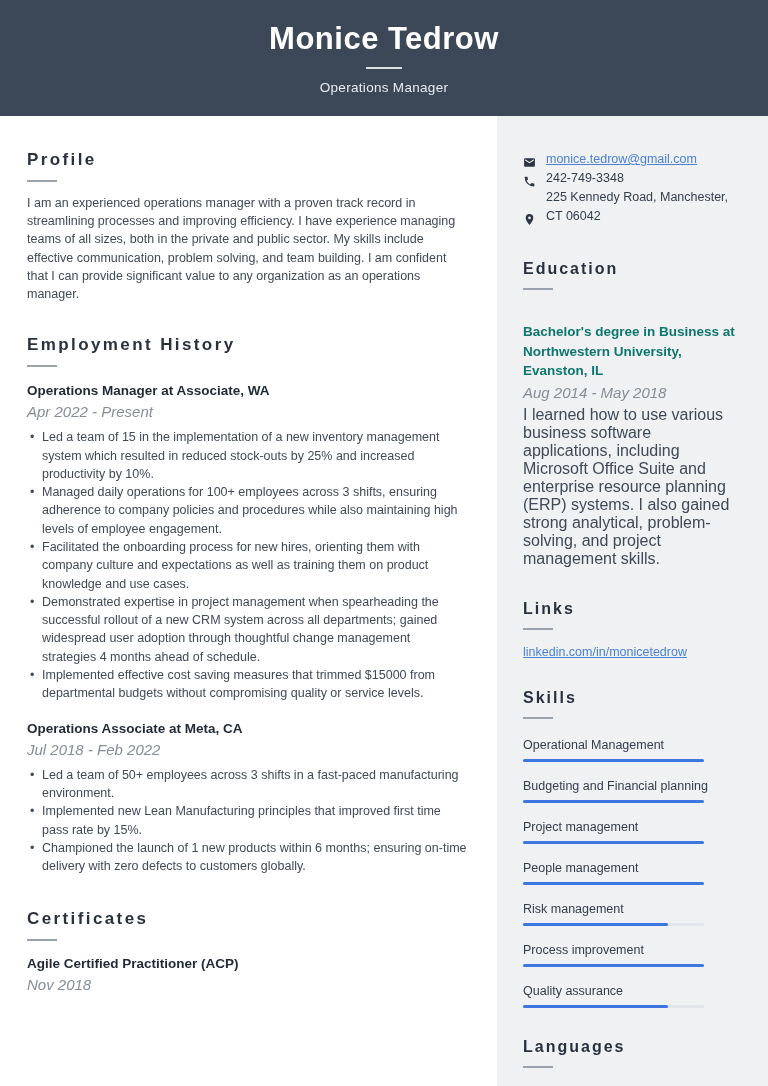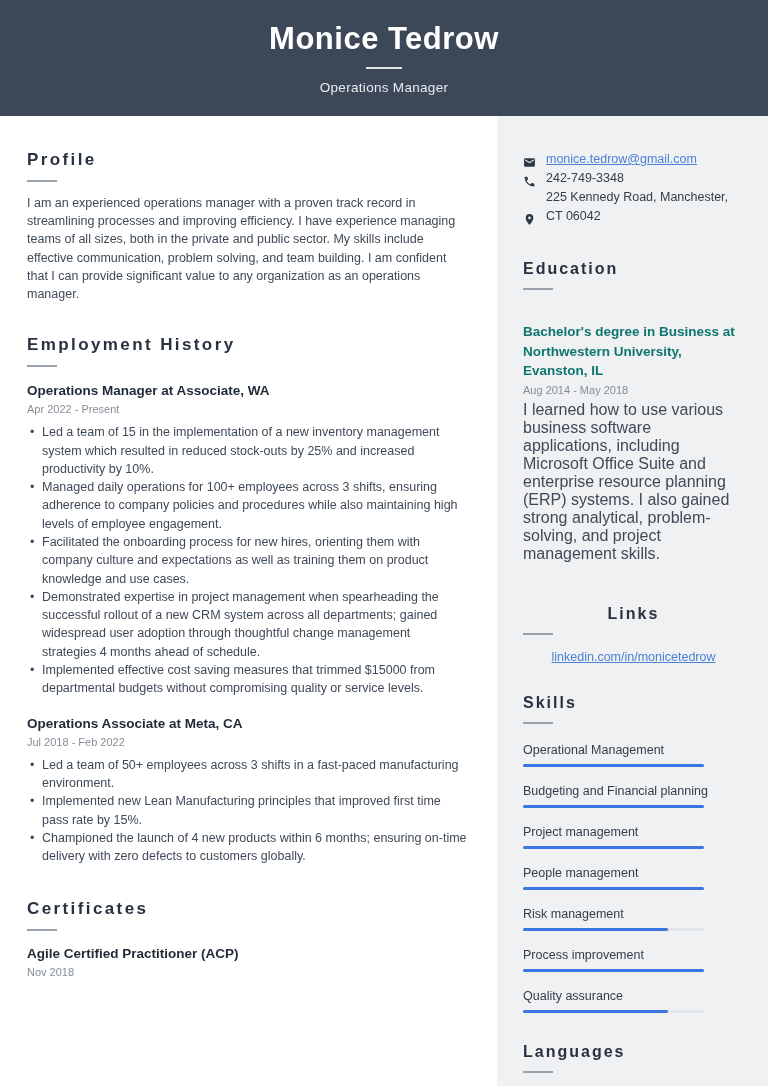--- a/index.html
+++ b/index.html
@@ -25,7 +25,7 @@
   .job{margin-top:16px;}
   .job:first-child{margin-top:14px;}
   .job h3, .cert h3{color:#1f2a36;font-size:13.5px;font-weight:700;line-height:19px;}
-  .job-dates, .cert-date, .edu-dates{color:var(--muted);font-size:11px;margin-top:3px;}
+  .job-dates, .cert-date, .edu-dates{color:var(--muted);font-size:15px;margin-top:3px;font-style:italic;}
   .job ul{list-style:none;margin-top:8px;}
   .job li{position:relative;padding-left:15px;color:var(--body-text);font-size:12.5px;line-height:18.3px;}
   .job li::before{content:"•";position:absolute;left:3px;color:var(--body-text);}

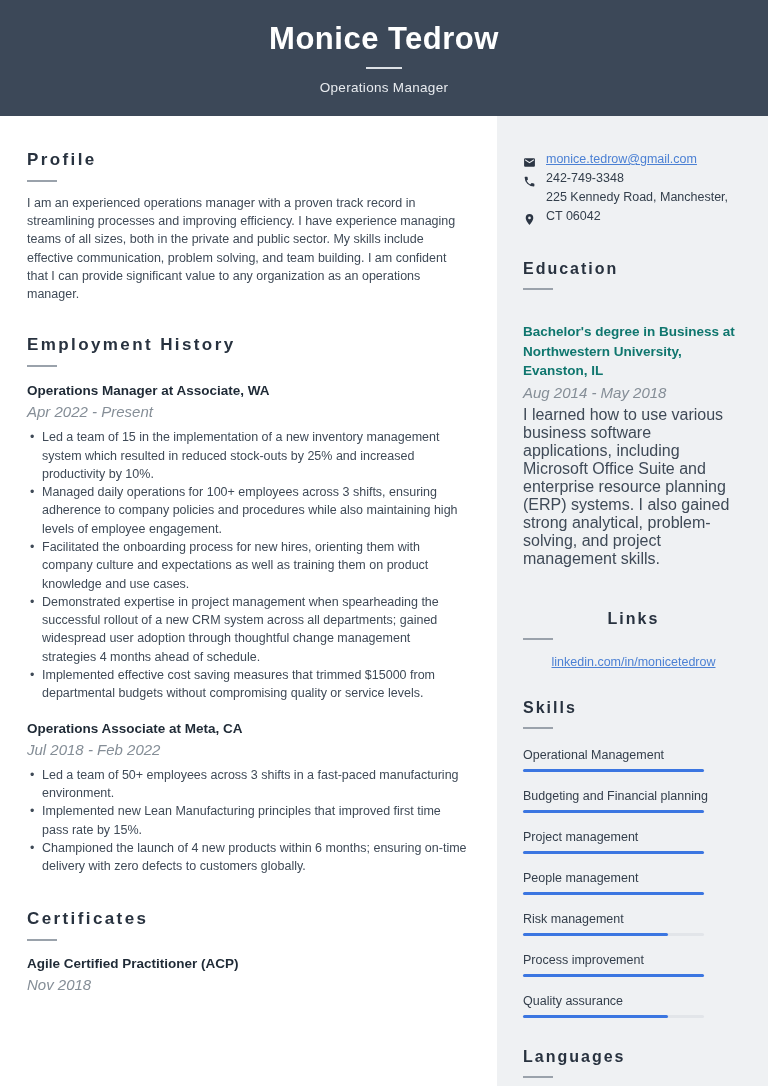--- a/index.html
+++ b/index.html
@@ -38,7 +38,7 @@
   .sec-edu{margin-top:34px;}
   .edu-degree{margin-top:32px;color:#0f766e;font-size:13.5px;font-weight:700;line-height:19.5px;}
   .edu-desc{margin-top:5px;color:var(--body-text);font-size:16px;line-height:18px;}
-  .sec-links{margin-top:42px;text-align:center;}
+  .sec-links{margin-top:32px;}
   .links-item{margin-top:14px;font-size:12.5px;line-height:17px;}
   .sec-skills{margin-top:28px;}
   .sec-langs{margin-top:30px;}

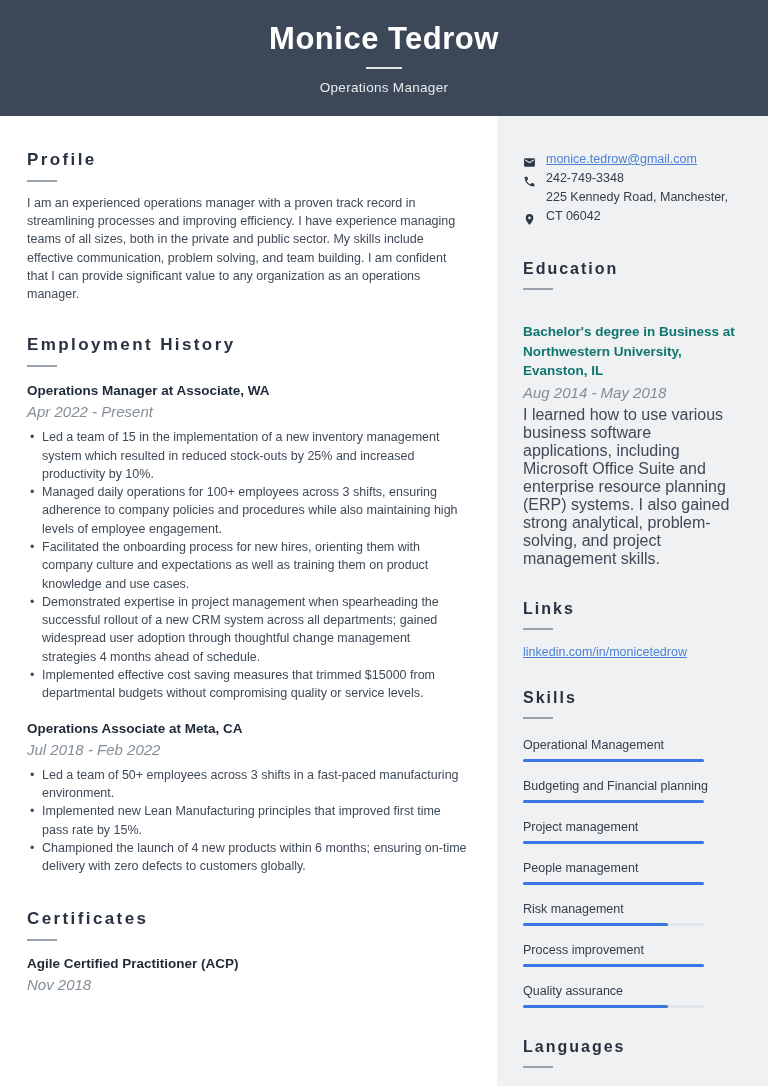--- a/index.html
+++ b/index.html
@@ -87,7 +87,7 @@
               <ul>
                 <li>Led a team of 50+ employees across 3 shifts in a fast-paced manufacturing environment.</li>
                 <li>Implemented new Lean Manufacturing principles that improved first time pass rate by 15%.</li>
-                <li>Championed the launch of 4 new products within 6 months; ensuring on-time delivery with zero defects to customers globally.</li>
+                <li>Championed the launch of 1 new products within 6 months; ensuring on-time delivery with zero defects to customers globally.</li>
               </ul>
             </div>
           </div>

